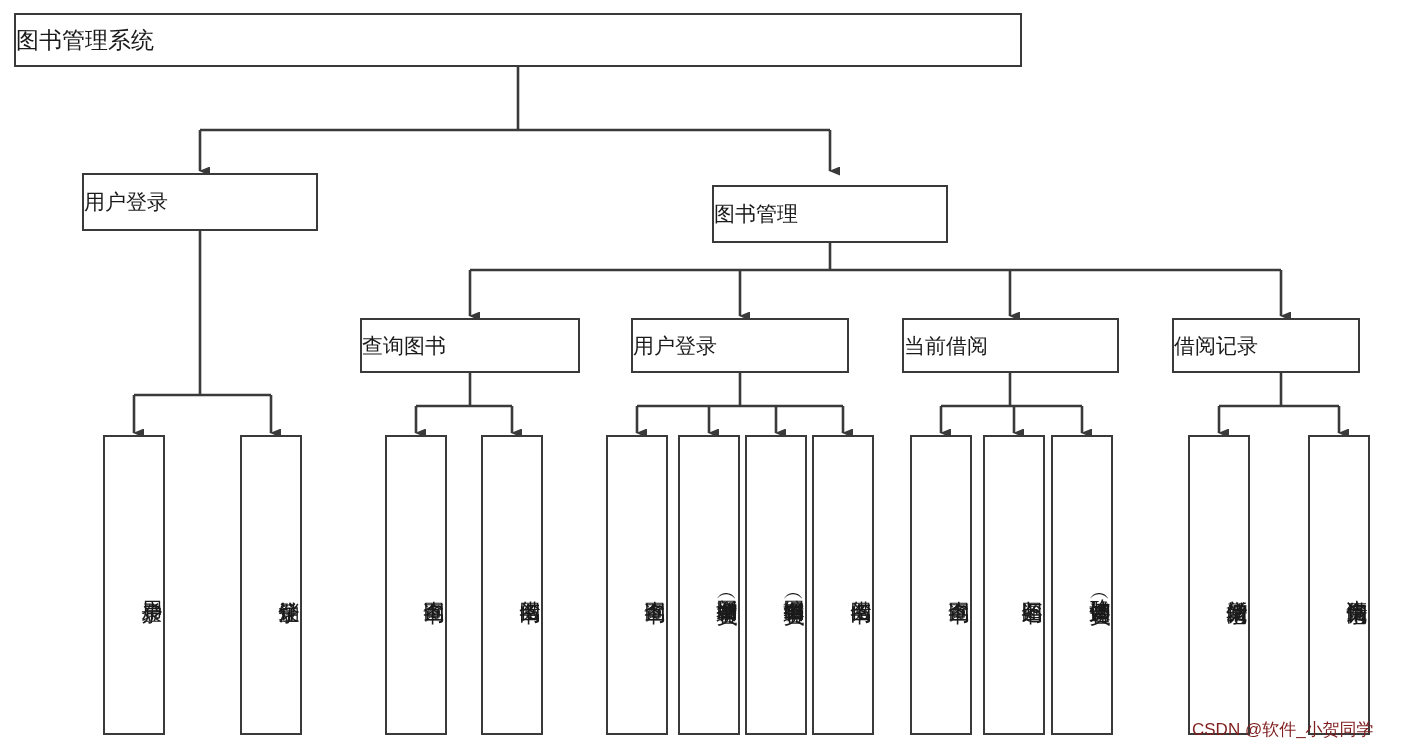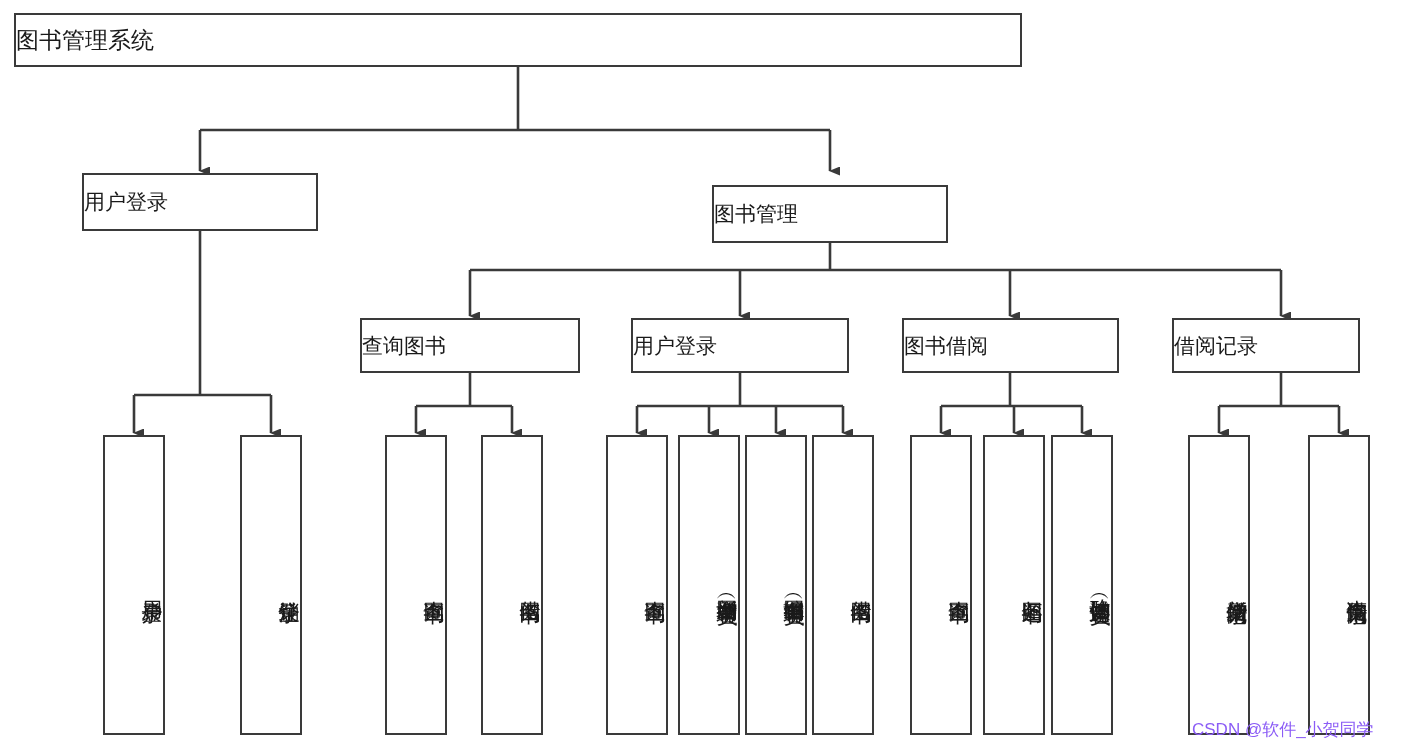--- a/index.html
+++ b/index.html
@@ -135,7 +135,7 @@
         <span>用户登录</span>
       </div>
       <div class="node-box level2" style="left: 902px; top: 318px; width: 217px; height: 55px;">
-        <span>图书借阅</span>
+        <span>当前借阅</span>
       </div>
       <div class="node-box level2" style="left: 1172px; top: 318px; width: 188px; height: 55px;">
         <span>借阅记录</span>

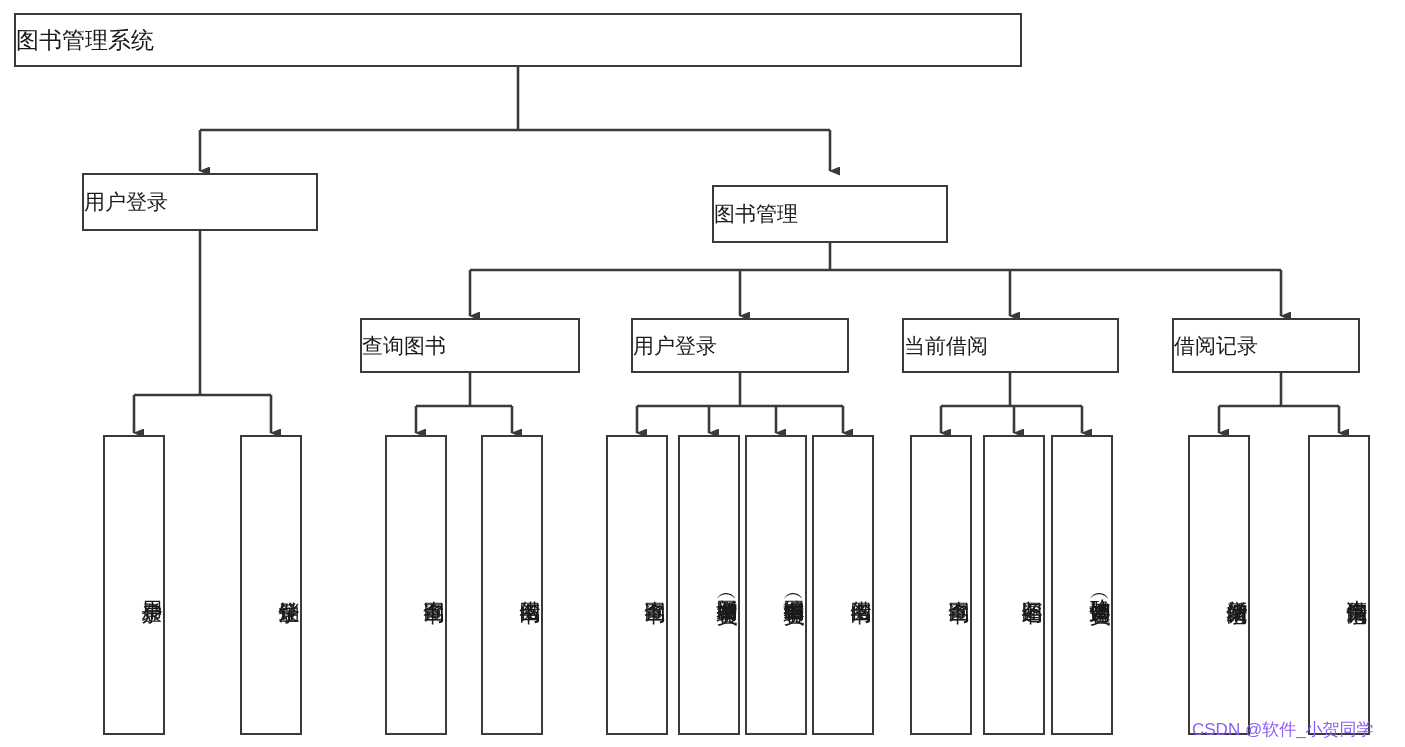--- a/index.html
+++ b/index.html
@@ -64,7 +64,7 @@
   }
   .watermark {
     position: absolute;
-    color: #8b5cf6;
+    color: #7f1d1d;
     font-size: 17px;
     white-space: nowrap;
     font-family: "Liberation Sans", "DejaVu Sans", sans-serif;

